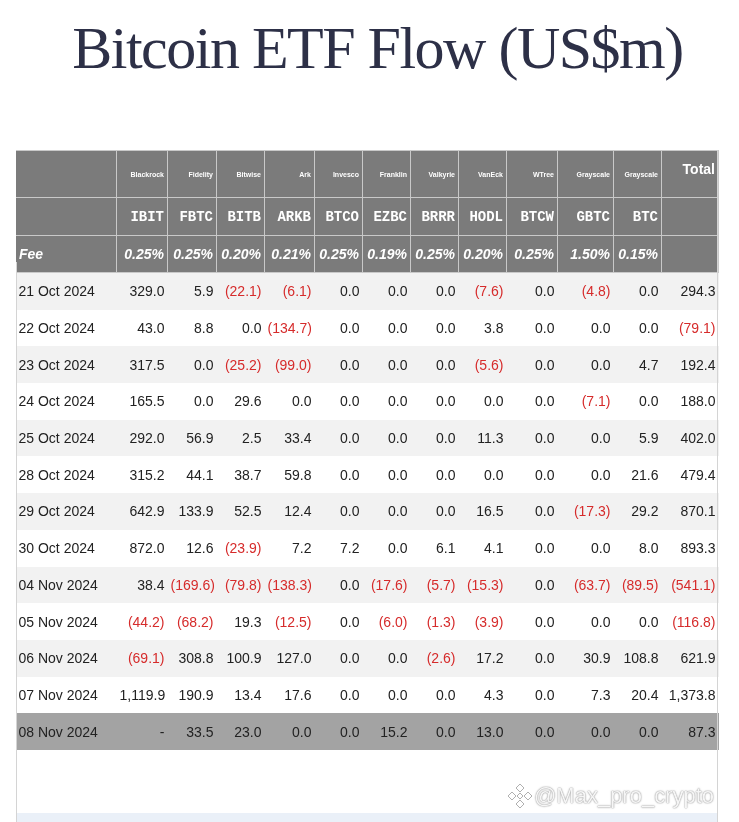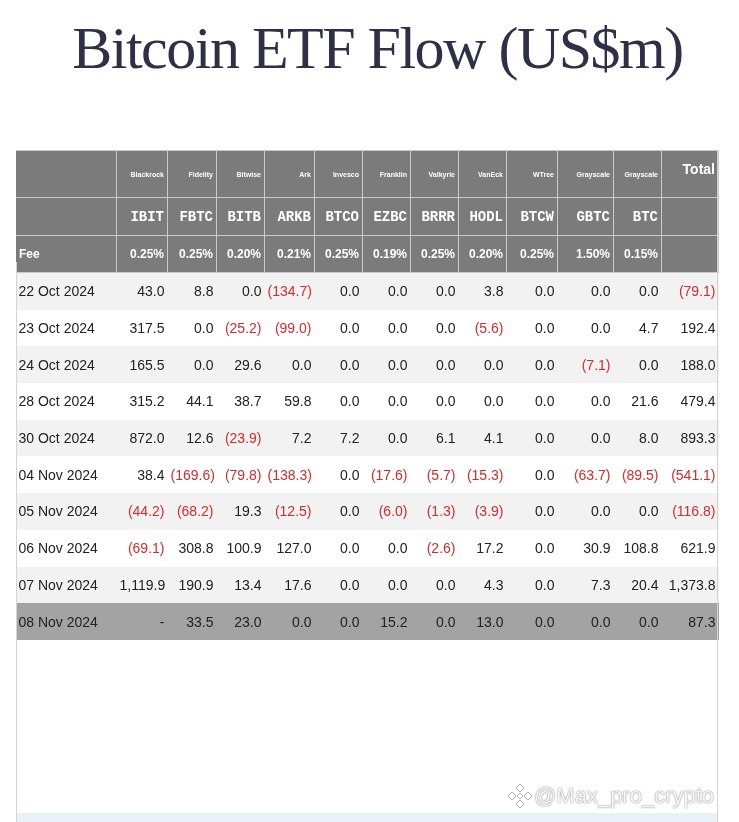--- a/index.html
+++ b/index.html
@@ -81,8 +81,9 @@
     }
     thead tr.fees th {
       height: 36px;
-      font-size: 12px;
+      font-size: 14px;
       vertical-align: middle;
+      font-style: italic;
     }
     thead tr.fees th.fee-label {
       text-align: left;

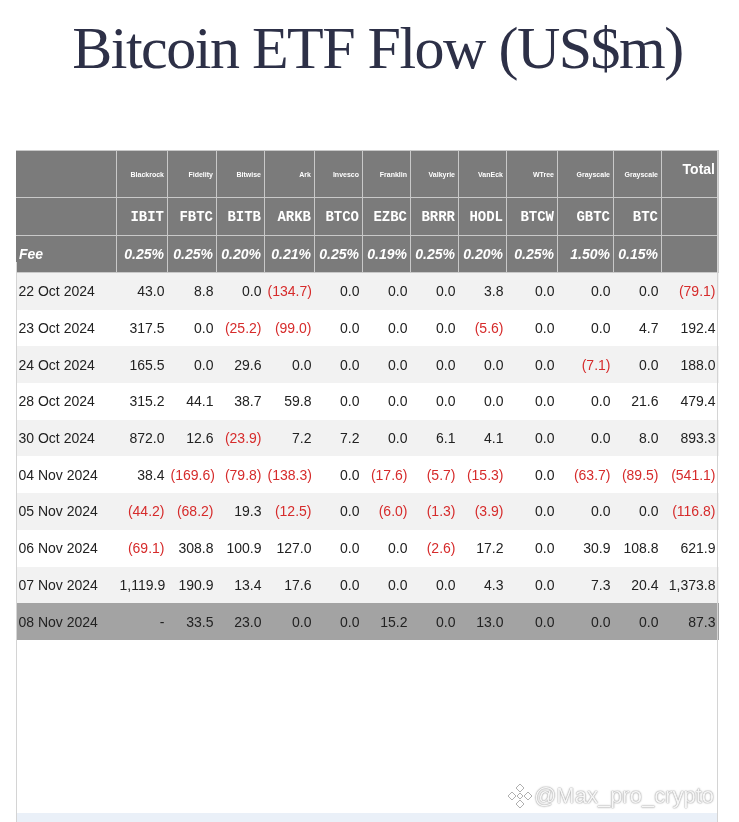--- a/index.html
+++ b/index.html
@@ -221,6 +221,21 @@
     </thead>
     <tbody id="flow-body">
         <tr>
+          <td class="date">21 Oct 2024</td>
+          <td>329.0</td>
+          <td>5.9</td>
+          <td class="neg">(22.1)</td>
+          <td class="neg">(6.1)</td>
+          <td>0.0</td>
+          <td>0.0</td>
+          <td>0.0</td>
+          <td class="neg">(7.6)</td>
+          <td>0.0</td>
+          <td class="neg">(4.8)</td>
+          <td>0.0</td>
+          <td>294.3</td>
+        </tr>
+        <tr>
           <td class="date">22 Oct 2024</td>
           <td>43.0</td>
           <td>8.8</td>

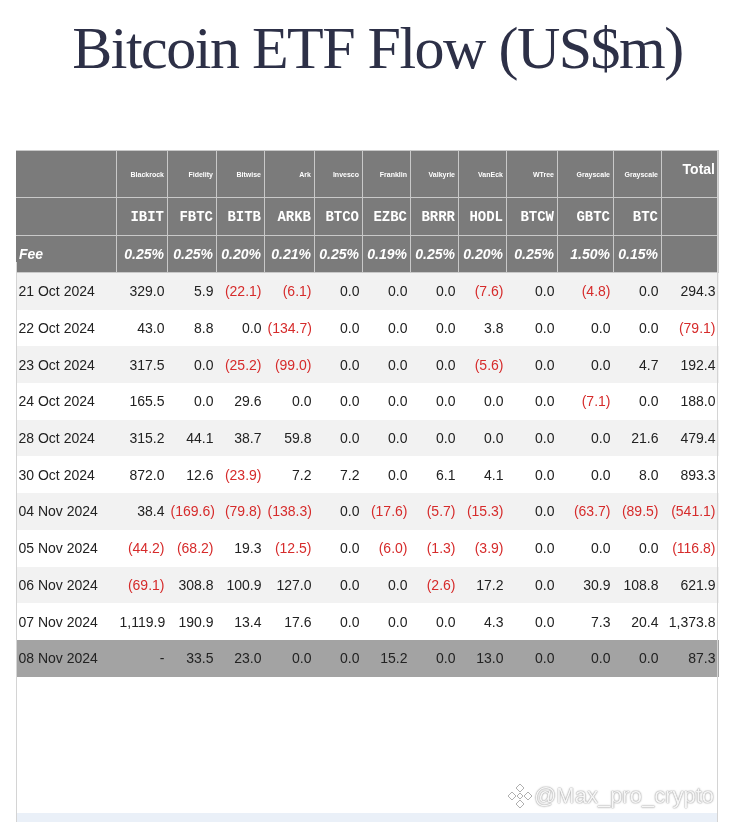--- a/index.html
+++ b/index.html
@@ -281,6 +281,21 @@
           <td>188.0</td>
         </tr>
         <tr>
+          <td class="date">25 Oct 2024</td>
+          <td>292.0</td>
+          <td>56.9</td>
+          <td>2.5</td>
+          <td>33.4</td>
+          <td>0.0</td>
+          <td>0.0</td>
+          <td>0.0</td>
+          <td>11.3</td>
+          <td>0.0</td>
+          <td>0.0</td>
+          <td>5.9</td>
+          <td>402.0</td>
+        </tr>
+        <tr>
           <td class="date">28 Oct 2024</td>
           <td>315.2</td>
           <td>44.1</td>

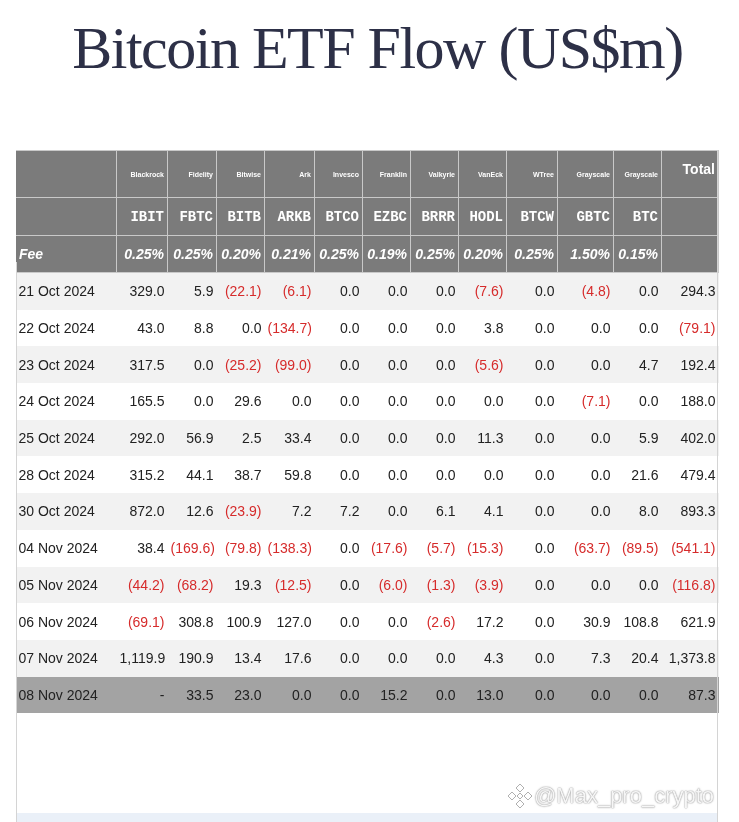--- a/index.html
+++ b/index.html
@@ -311,6 +311,21 @@
           <td>479.4</td>
         </tr>
         <tr>
+          <td class="date">29 Oct 2024</td>
+          <td>642.9</td>
+          <td>133.9</td>
+          <td>52.5</td>
+          <td>12.4</td>
+          <td>0.0</td>
+          <td>0.0</td>
+          <td>0.0</td>
+          <td>16.5</td>
+          <td>0.0</td>
+          <td class="neg">(17.3)</td>
+          <td>29.2</td>
+          <td>870.1</td>
+        </tr>
+        <tr>
           <td class="date">30 Oct 2024</td>
           <td>872.0</td>
           <td>12.6</td>

